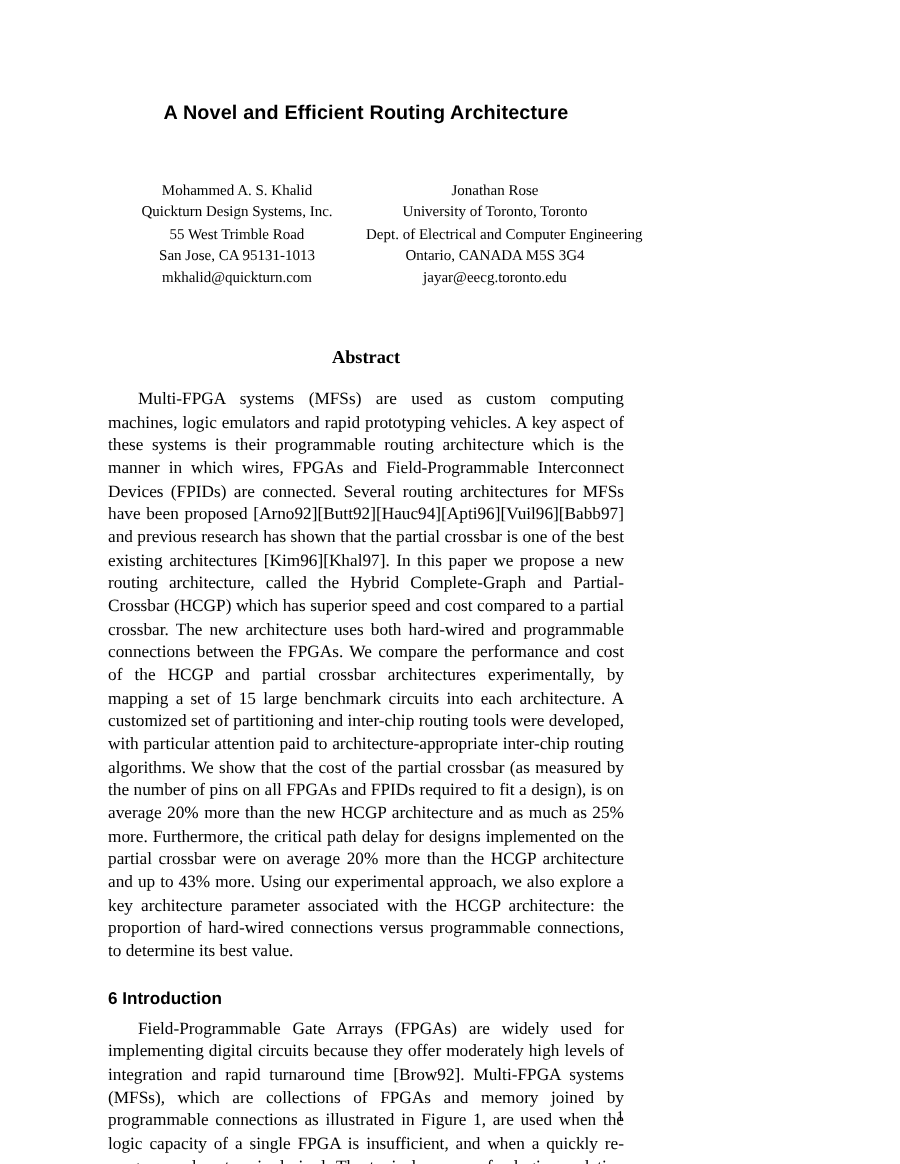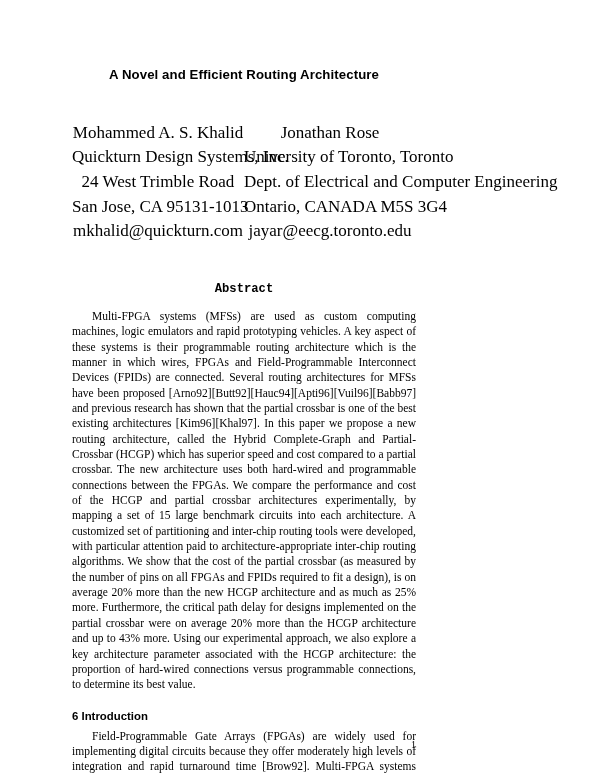--- a/index.html
+++ b/index.html
@@ -38,7 +38,7 @@
     display: flex;
     justify-content: space-between;
     margin-top: 36px;
-    font-size: 17px;
+    font-size: 10px;
     line-height: 1.45;
   }
   .author-block {

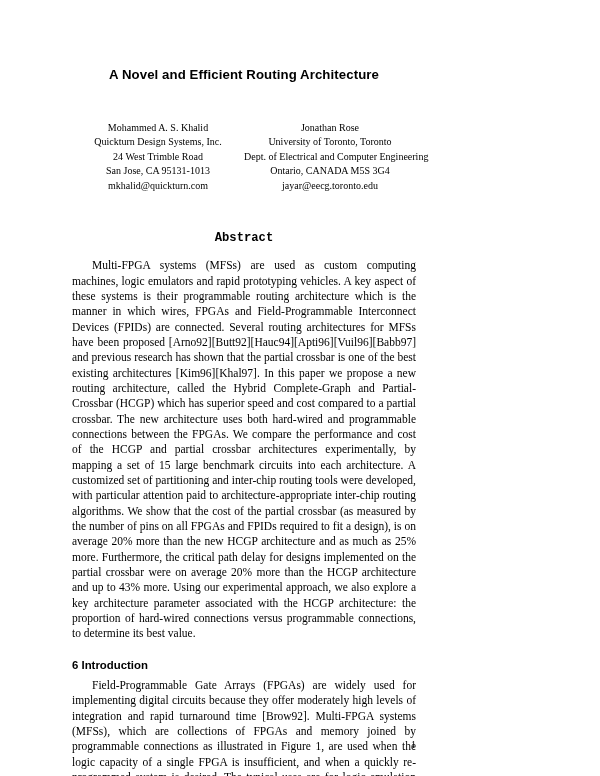--- a/index.html
+++ b/index.html
@@ -97,7 +97,7 @@
     <div class="author-block">
       <div>Mohammed A. S. Khalid</div>
       <div>Quickturn Design Systems, Inc.</div>
-      <div>24 West Trimble Road</div>
+      <div>55 West Trimble Road</div>
       <div>San Jose, CA 95131-1013</div>
       <div>mkhalid@quickturn.com</div>
     </div>

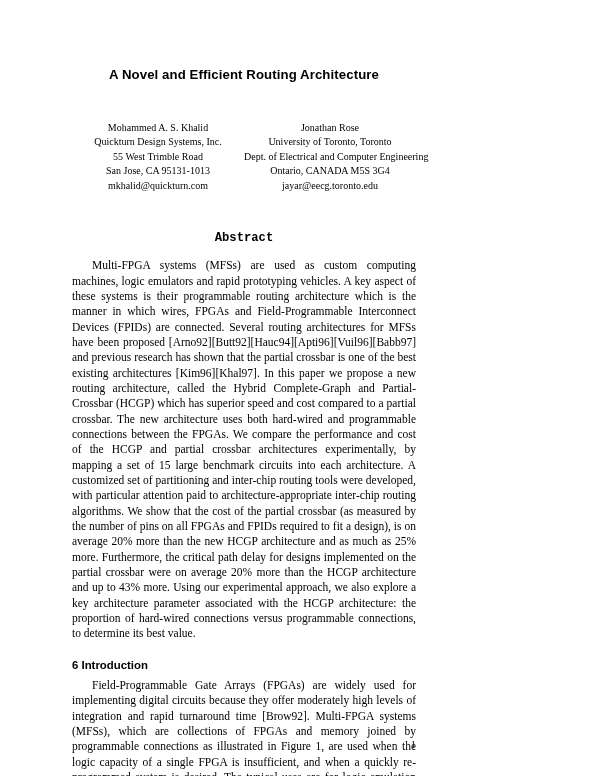--- a/index.html
+++ b/index.html
@@ -50,7 +50,7 @@
   }
   .abstract-head {
     text-align: center;
-    font-family: Liberation Mono, monospace;
+    font-family: Liberation Serif, serif;
     font-weight: bold;
     font-size: 12.2px;
     margin-top: 38px;

